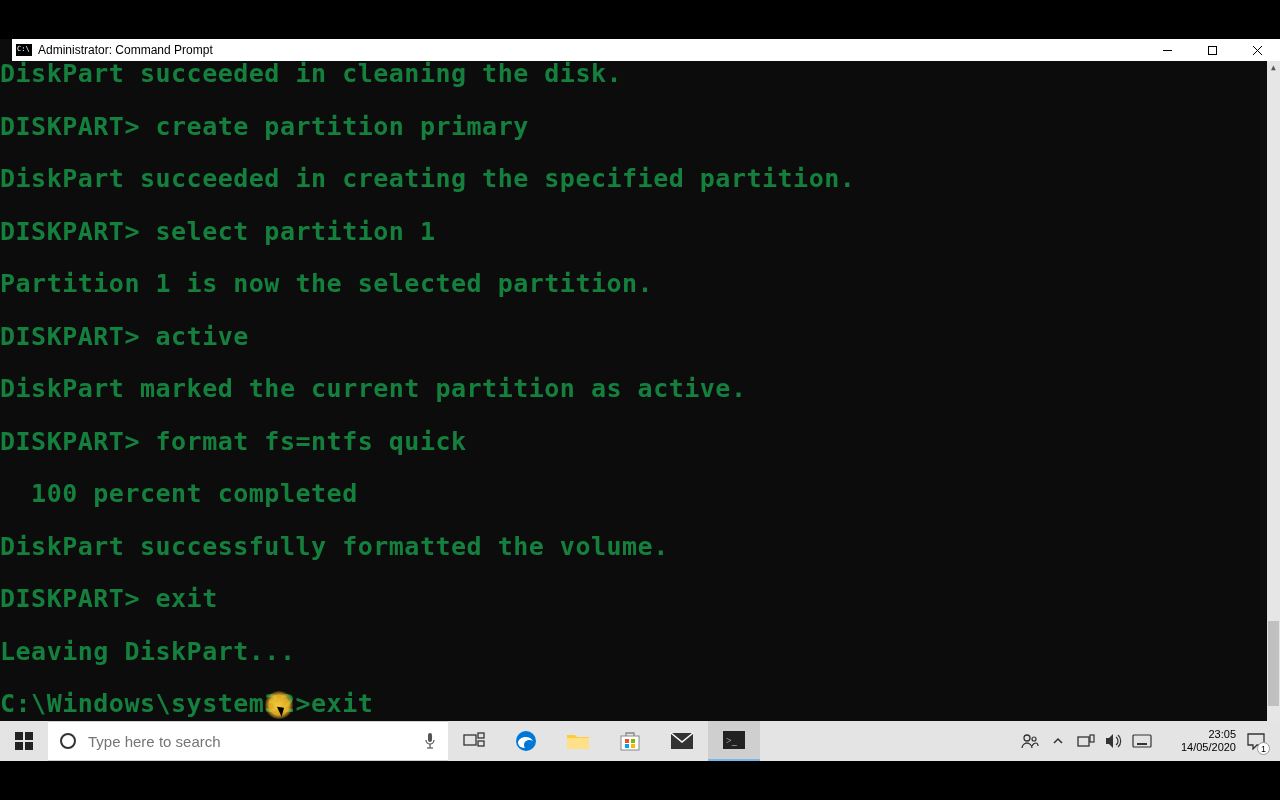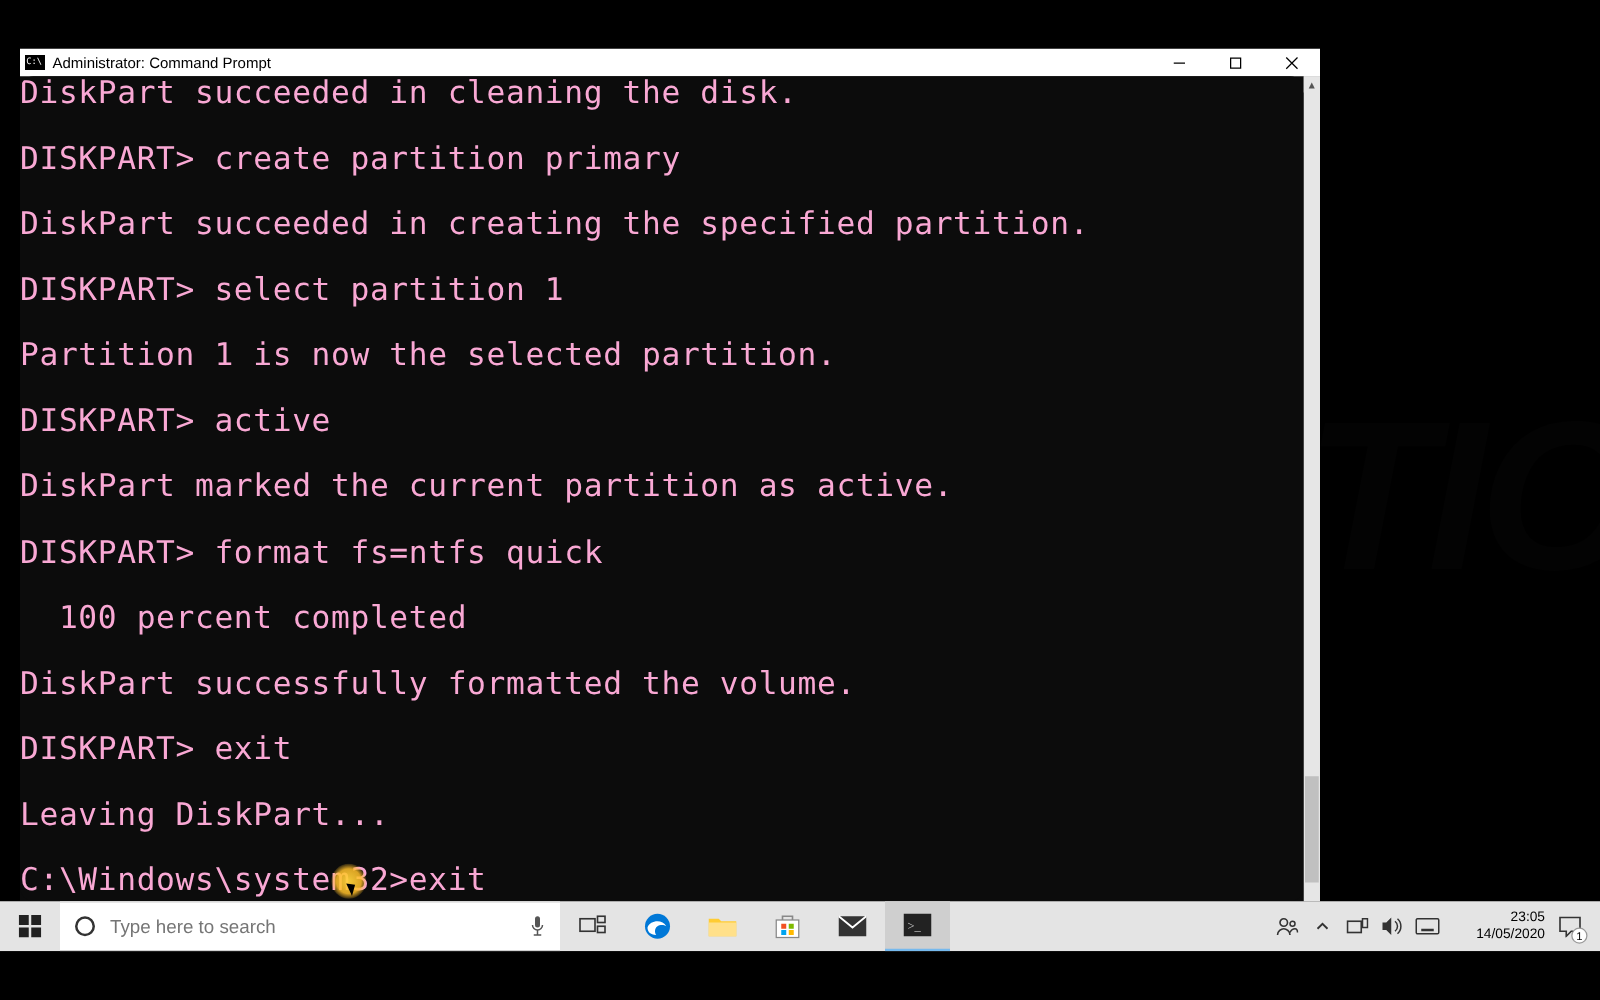--- a/index.html
+++ b/index.html
@@ -10,7 +10,7 @@
   .topgap { height: 39px; background: #000; }
 
   
-  .window { position: absolute; top: 39px; left: 16px; width: 1040px; height: 682px; background: #0c0c0c; }
+  .window { position: absolute; top: 39px; left: 0; width: 1280px; height: 682px; background: #0c0c0c; padding-left: 12px; }
   .titlebar { height: 22px; background: #fff; display: flex; align-items: center; justify-content: space-between; font-family: "Segoe UI", sans-serif; font-size: 12px; }
   .titlebar-left { display: flex; align-items: center; gap: 6px; padding-left: 4px; }
   .tb-icon { width: 16px; height: 12px; background: #000; position: relative; display:inline-block; }

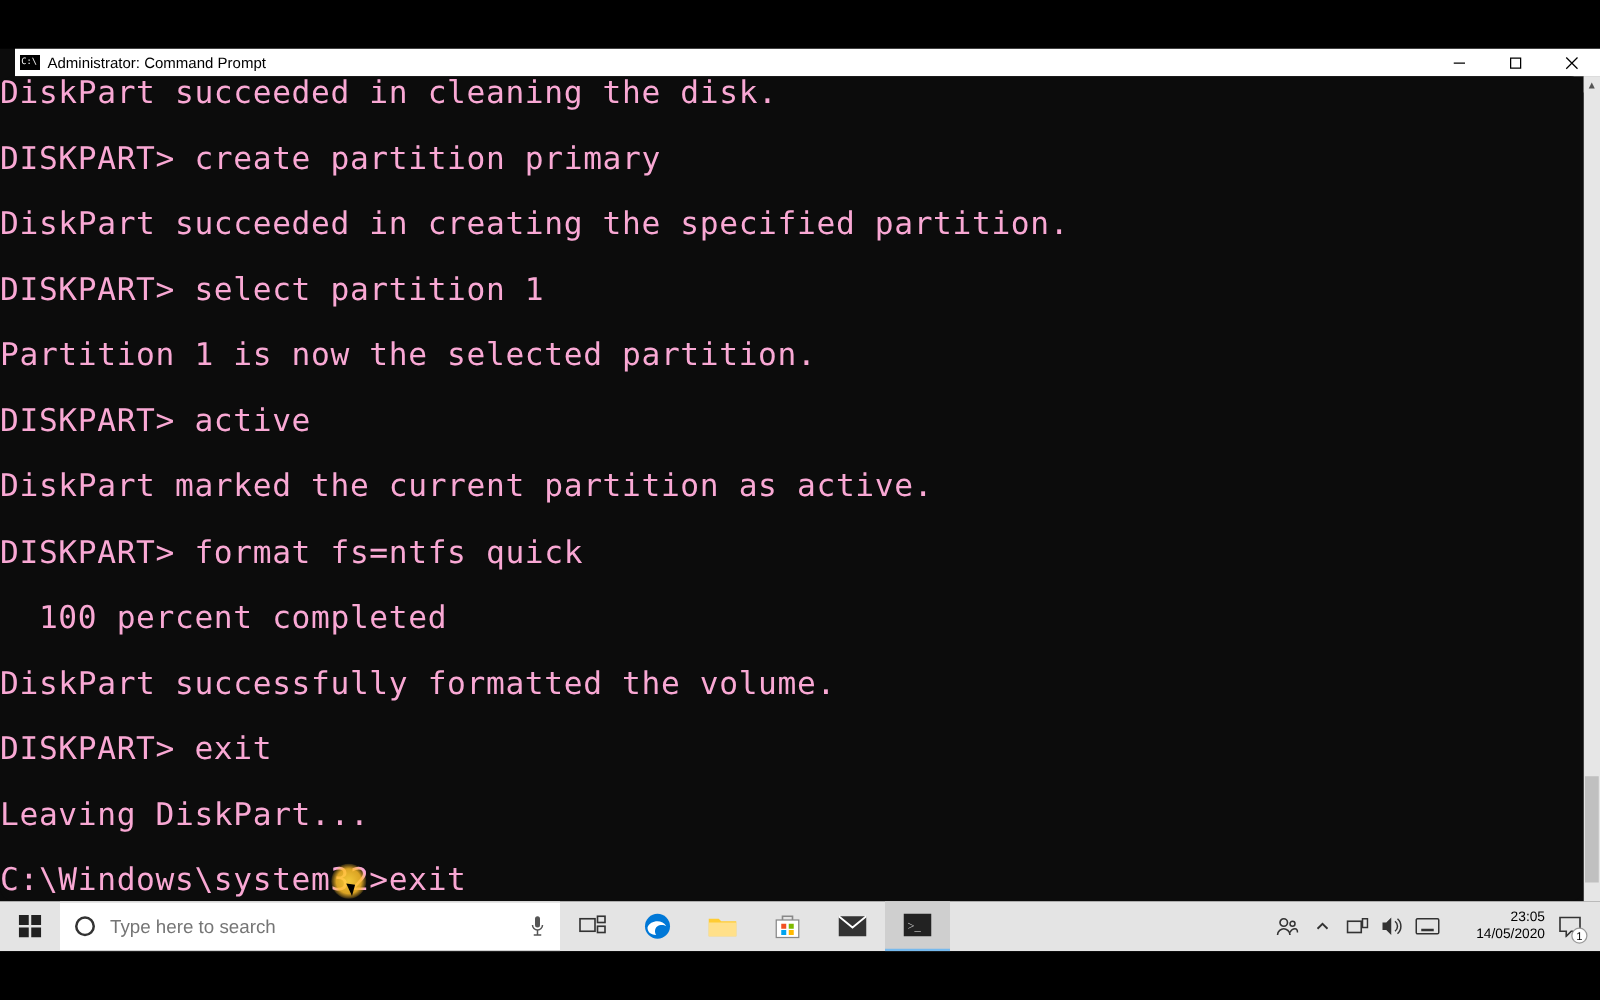--- a/index.html
+++ b/index.html
@@ -20,7 +20,7 @@
   .tb-btn { width: 45px; height: 22px; display: flex; align-items: center; justify-content: center; color: #000; font-size: 14px; }
   .tb-btn svg { width: 11px; height: 11px; }
 
-  .terminal { position: absolute; top: 22px; left: 0; right: 13px; bottom: 0; background: #0c0c0c; color: #f9a8d4; font-family: Consolas, monospace; font-size: 25px; font-weight: 400; line-height: 1.05; letter-spacing: 0.5px; white-space: pre; overflow: hidden; padding-top: 0; border-radius: 11px; }
+  .terminal { position: absolute; top: 22px; left: 0; right: 13px; bottom: 0; background: #0c0c0c; color: #15803d; font-family: Consolas, monospace; font-size: 25px; font-weight: 700; line-height: 1.05; letter-spacing: 0.5px; white-space: pre; overflow: hidden; padding-top: 0; border-radius: 11px; }
   .terminal .line { padding: 0; margin: 0; }
 
   

